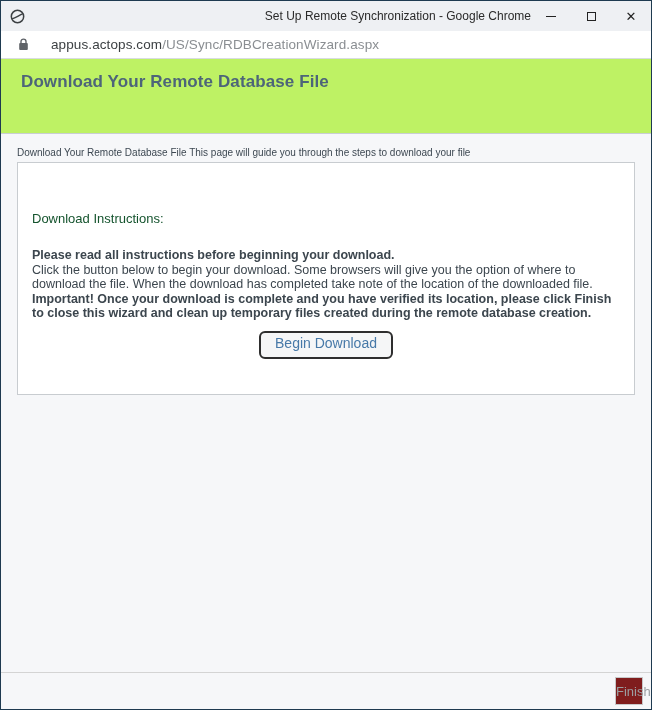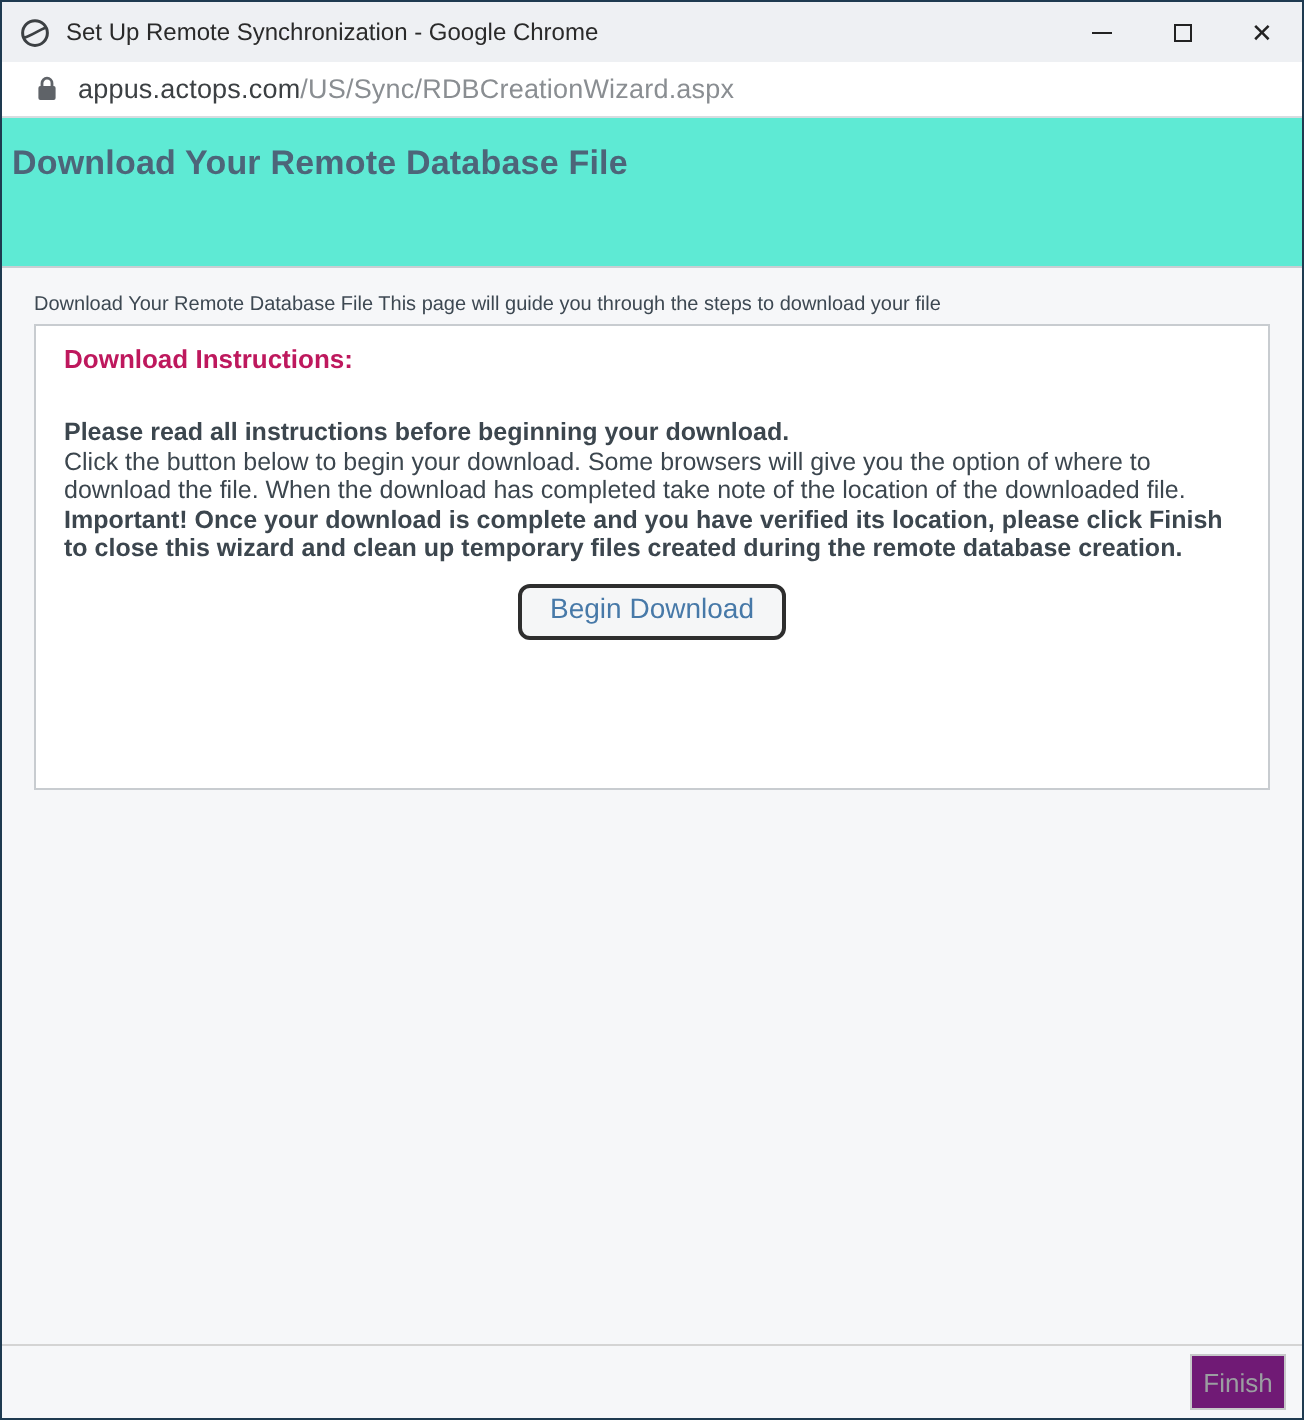--- a/index.html
+++ b/index.html
@@ -28,6 +28,7 @@
     font-size: 12px; color: #2a2a2a;
     white-space: nowrap; overflow: hidden;
     flex: 1 1 auto;
+    text-align: right;
   }
   .win-controls { display: flex; align-items: stretch; height: 100%; }
   .win-btn {

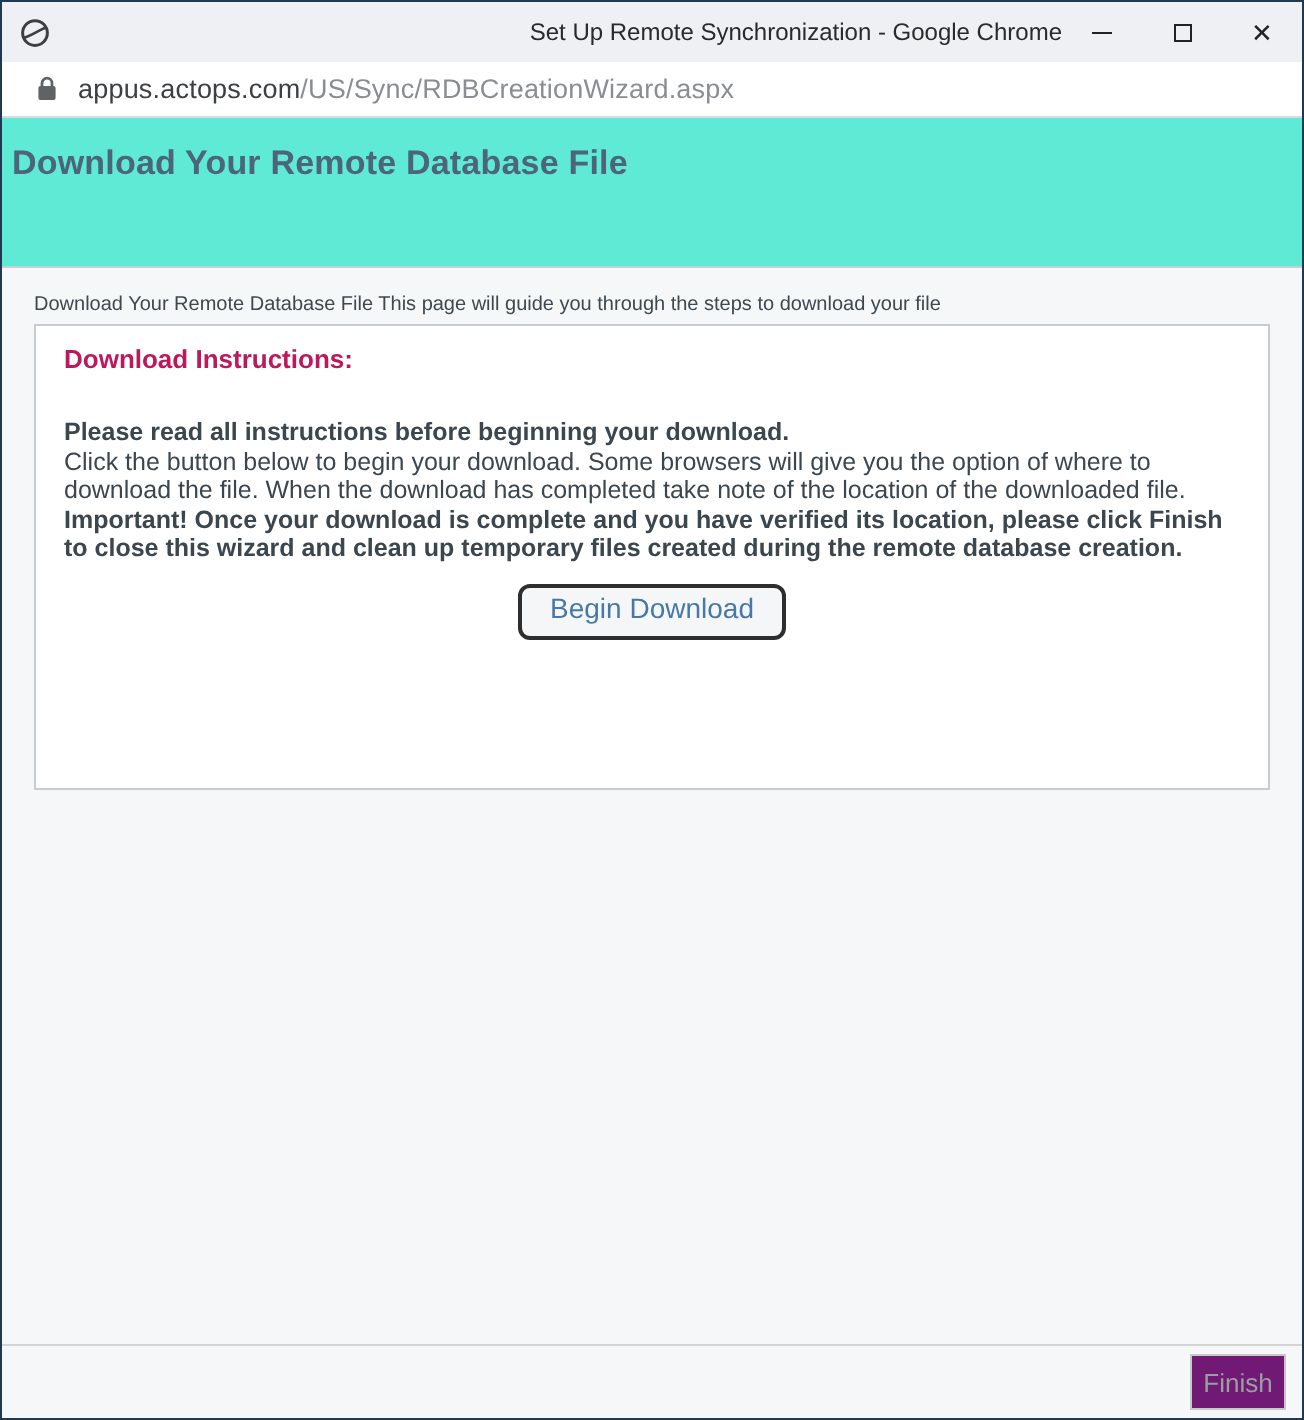--- a/index.html
+++ b/index.html
@@ -47,6 +47,7 @@
     border-bottom: 1px solid #d8dce0;
     display: flex; align-items: center;
     padding-left: 17px;
+    gap: 12px;
   }
   .lock-icon { width: 11px; height: 13px; margin-right: 10px; flex: 0 0 11px; }
   .url-text { font-size: 13.5px; letter-spacing: .1px; white-space: nowrap; }

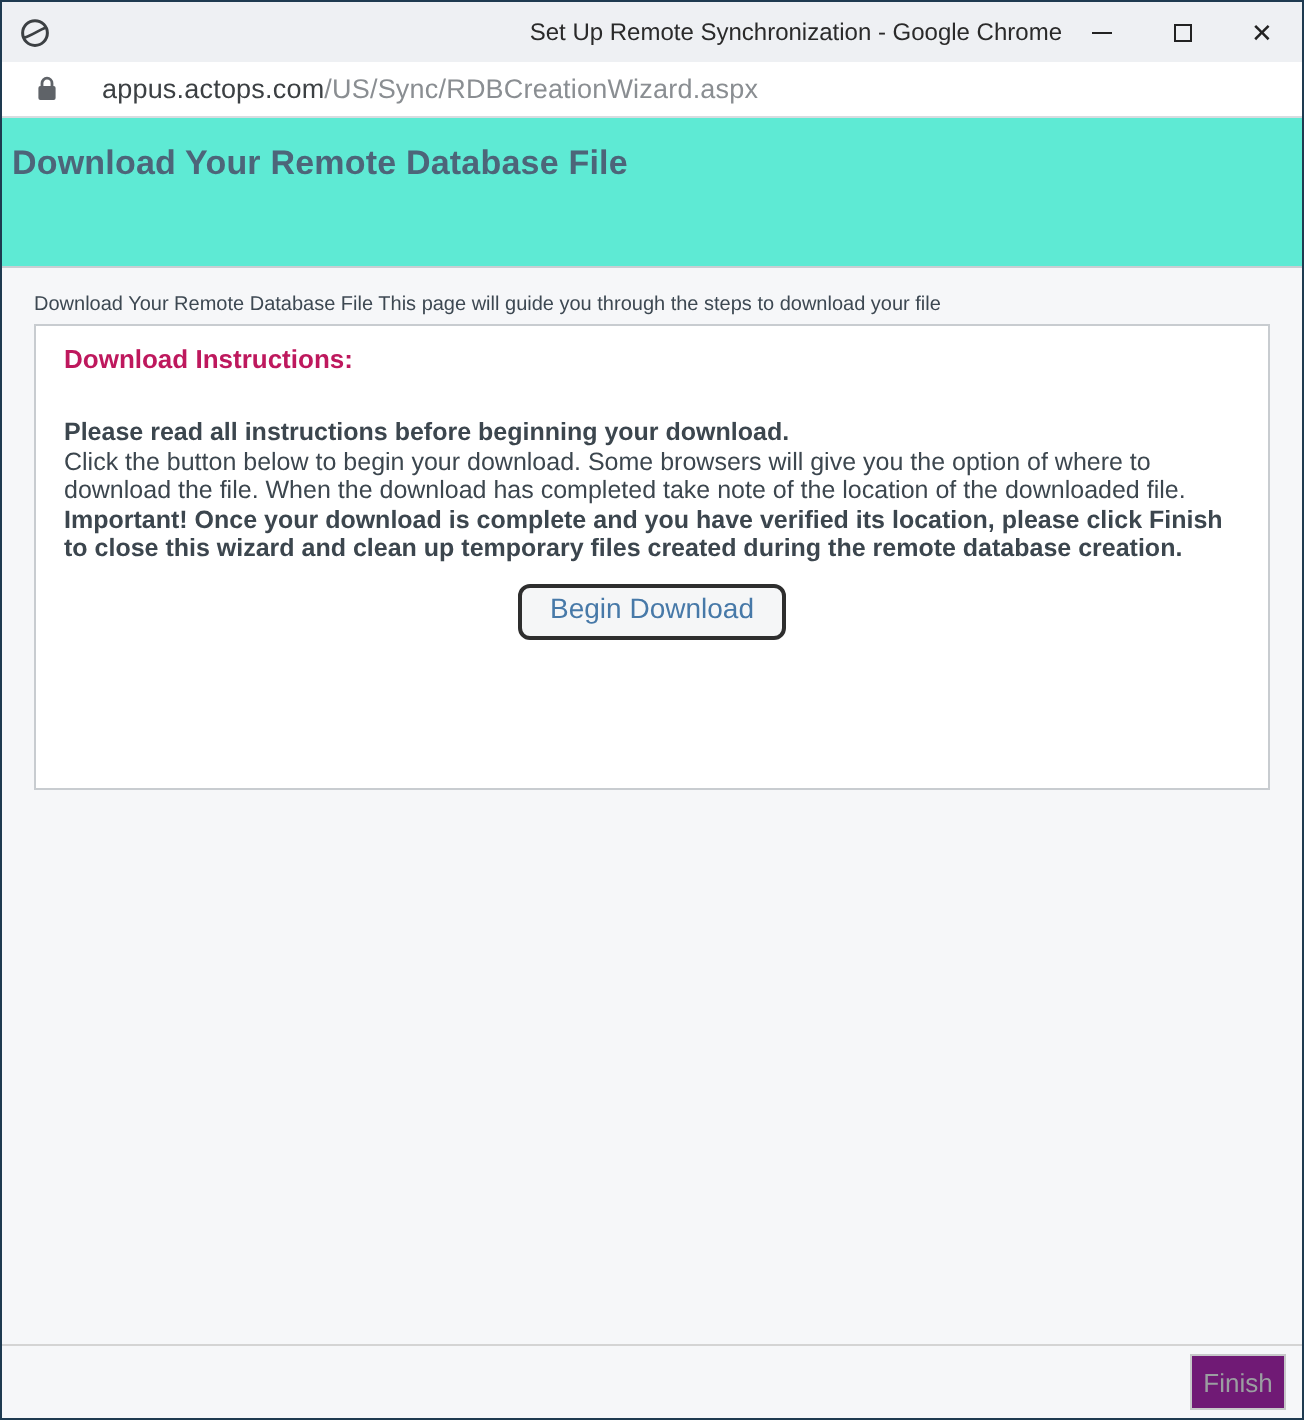--- a/index.html
+++ b/index.html
@@ -57,9 +57,9 @@
   
   .page-header {
     flex: 0 0 75px; height: 75px;
-    background: #5eead4;
+    background: #bef264;
     border-bottom: 1px solid #c9ced3;
-    padding: 13px 16px 0 5px;
+    padding: 13px 16px 0 20px;
   }
   .page-title {
     font-size: 17px; font-weight: bold; color: #4d6579;

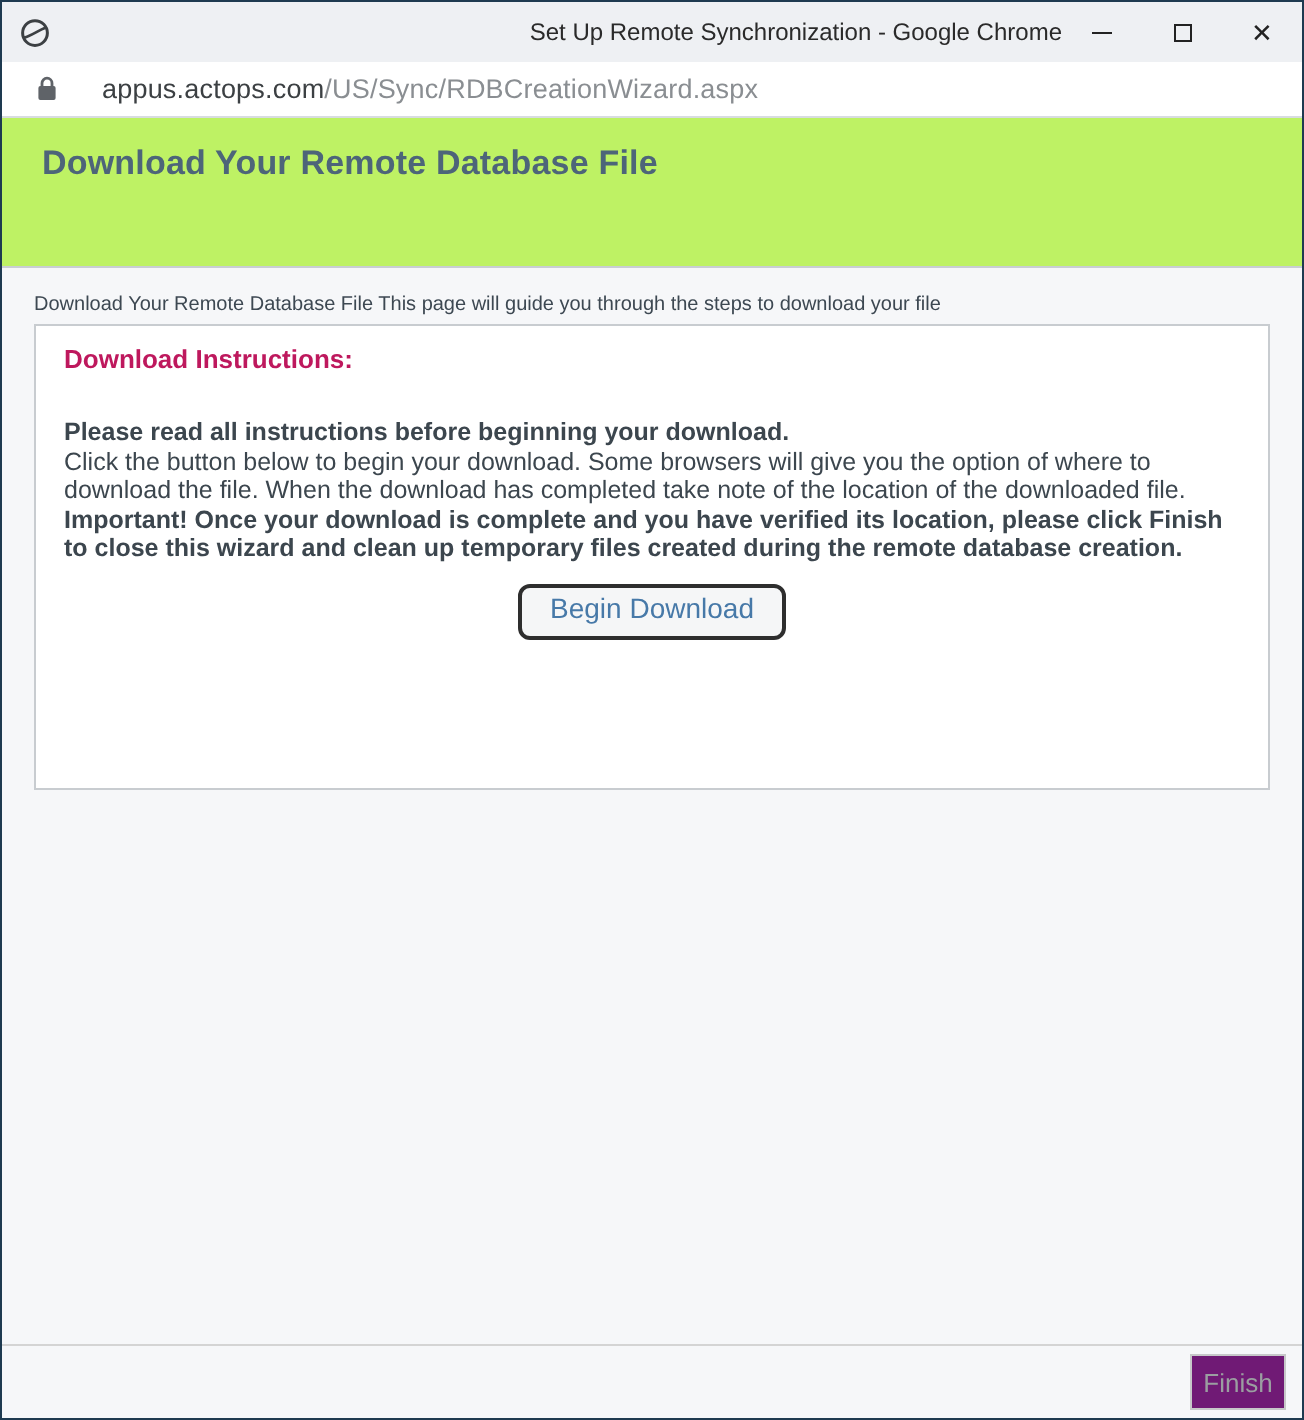--- a/index.html
+++ b/index.html
@@ -86,7 +86,7 @@
     font-size: 12.5px;
     line-height: 1.16;
   }
-  .box-title { font-size: 13px; font-weight: bold; color: #be185d; margin-bottom: 22px; }
+  .box-title { font-size: 13px; font-weight: normal; color: #14532d; margin-bottom: 22px; margin-top: 39px; }
   .lead { font-weight: bold; }
   .body-text { }
   .important-text { margin-bottom: 10px; font-weight: bold; }

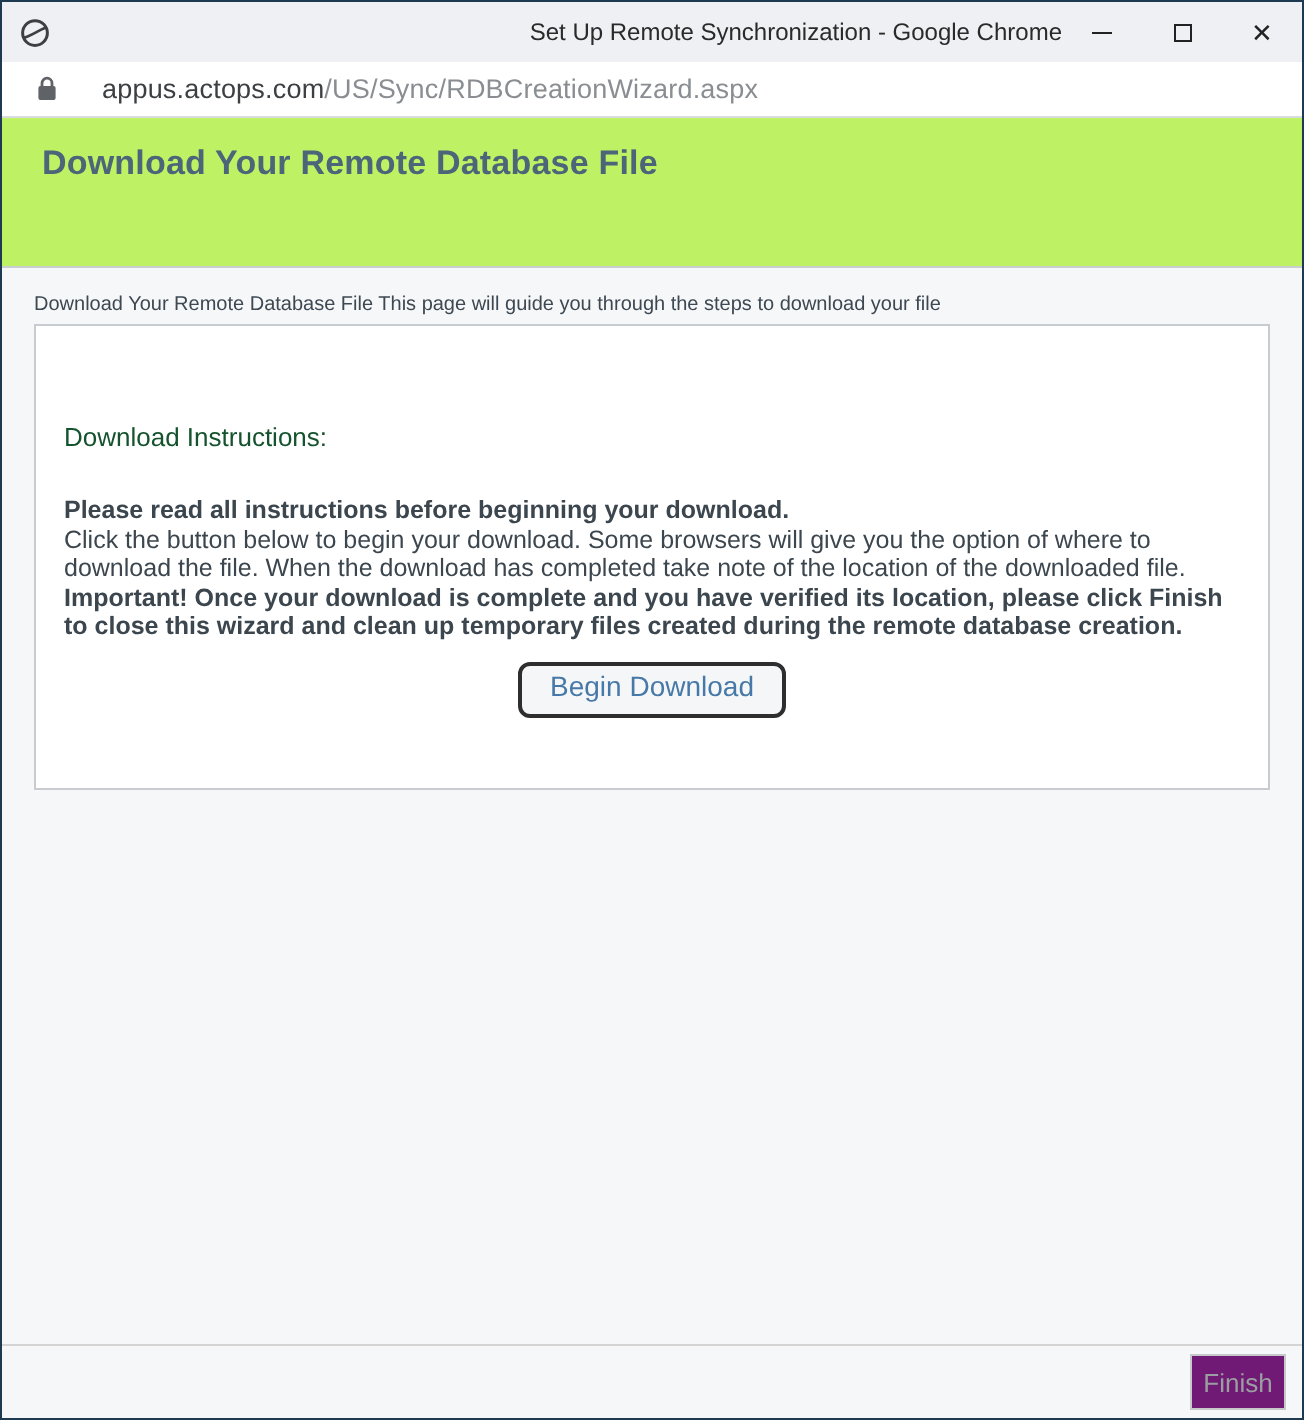--- a/index.html
+++ b/index.html
@@ -112,8 +112,8 @@
   }
   .finish-btn {
     font-family: "Liberation Sans", sans-serif;
-    width: 48px; height: 28px;
-    background: #701a75;
+    width: 28px; height: 28px;
+    background: #7f1d1d;
     border: 1px solid #c7c8c9;
     color: #9b9ea1;
     font-size: 13px;

